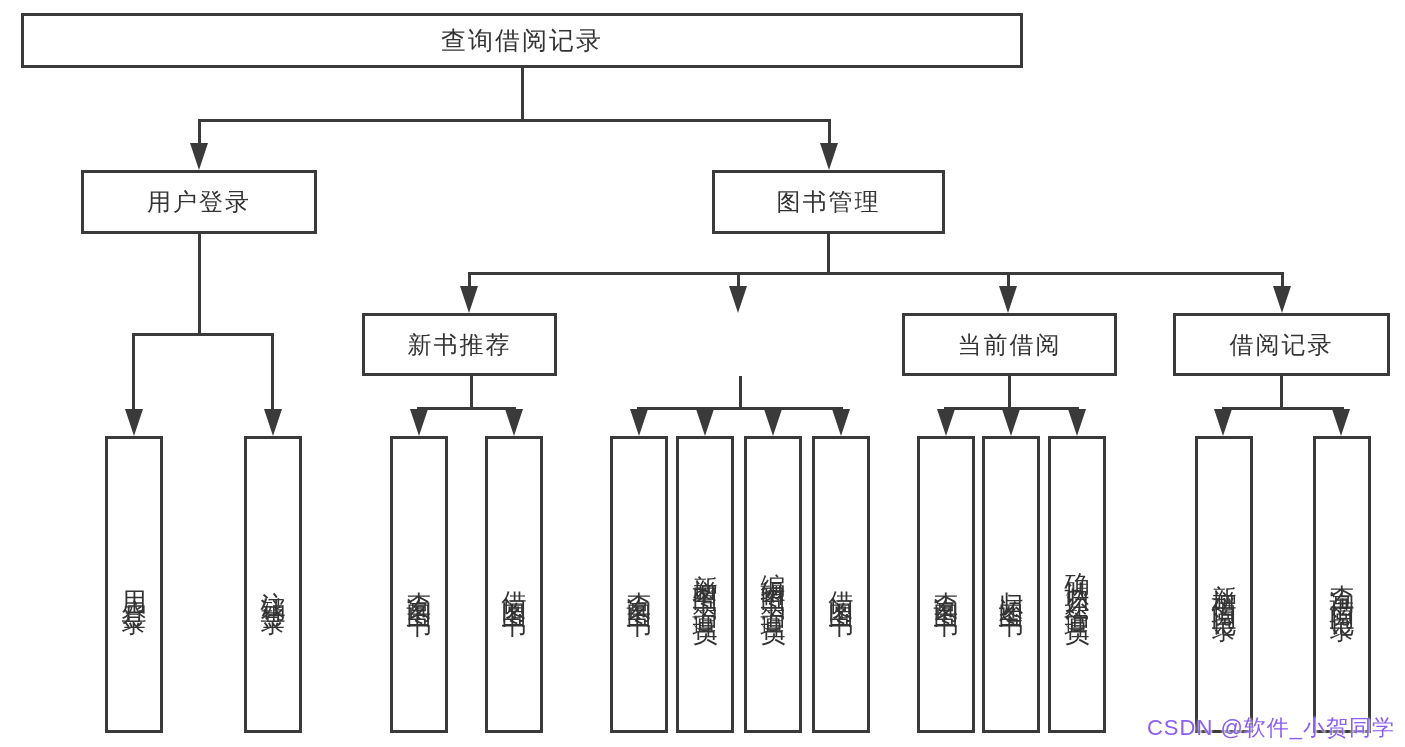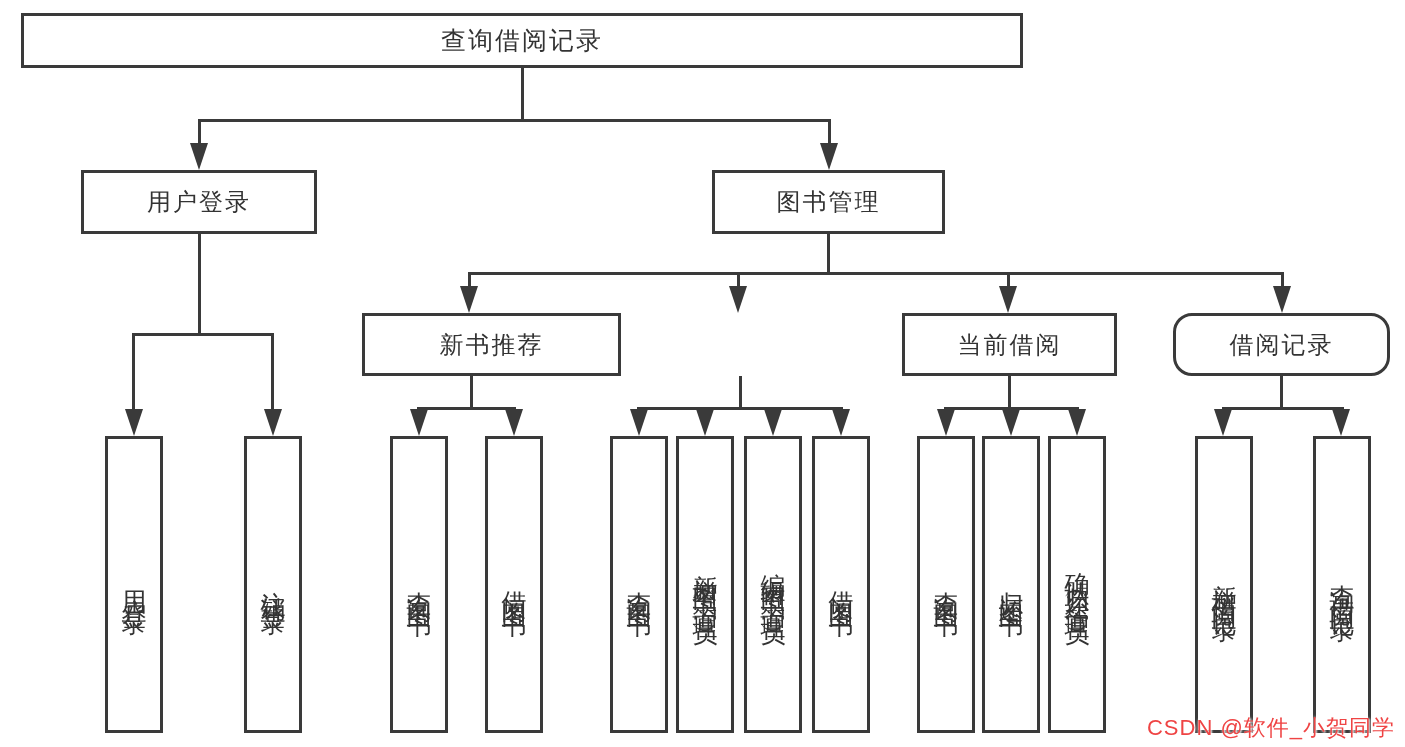--- a/index.html
+++ b/index.html
@@ -68,7 +68,7 @@
   <div class="arrow" style="left:999px; top:286px;"></div>
   <div class="arrow" style="left:1273px; top:286px;"></div>
 
-  <div class="node" style="left:362px; top:313px; width:259px; height:63px;">新书推荐</div>
+  <div class="node" style="left:362px; top:313px; width:195px; height:63px;">新书推荐</div>
   <div class="node" style="left:902px; top:313px; width:215px; height:63px;">当前借阅</div>
   <div class="node" style="left:1173px; top:313px; width:217px; height:63px;border-radius:19px;">借阅记录</div>
 

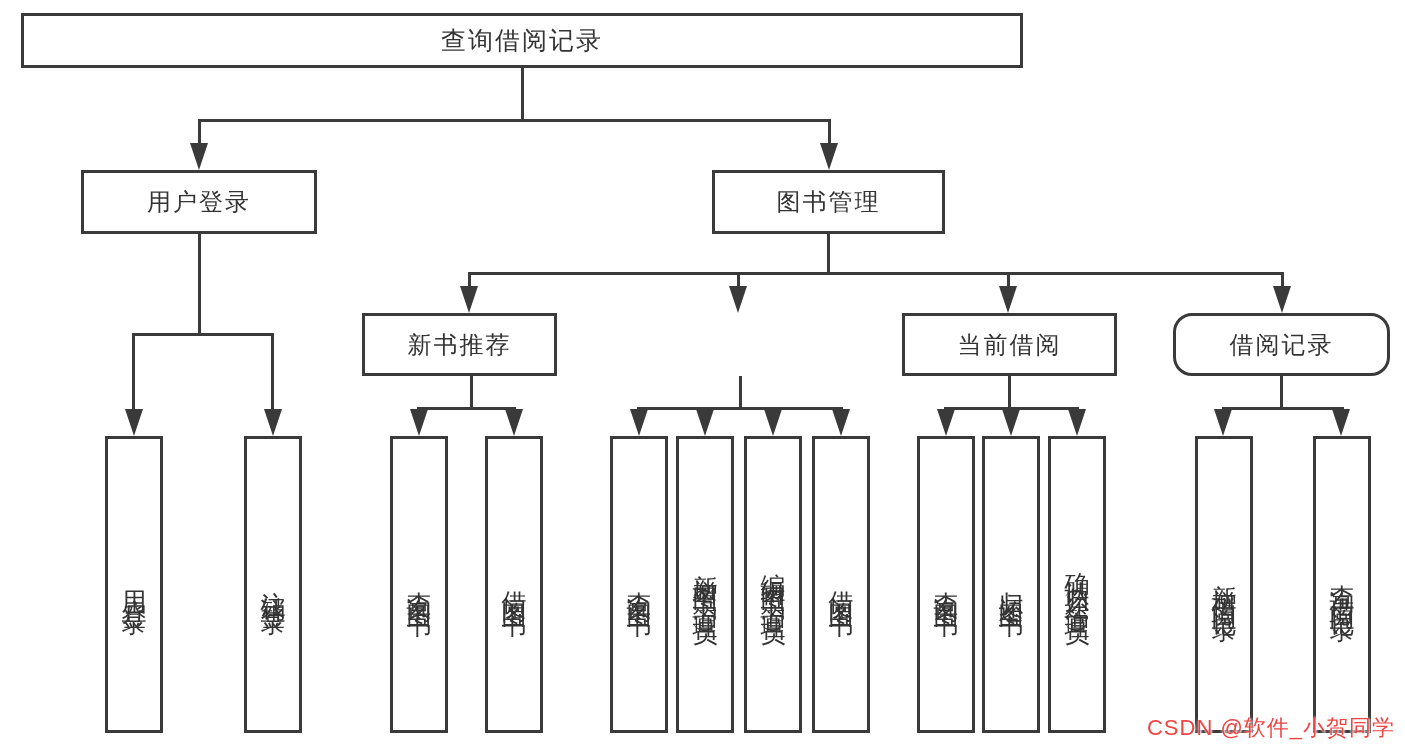--- a/index.html
+++ b/index.html
@@ -70,7 +70,7 @@
 
   <div class="node" style="left:362px; top:313px; width:195px; height:63px;">新书推荐</div>
   <div class="node" style="left:902px; top:313px; width:215px; height:63px;">当前借阅</div>
-  <div class="node" style="left:1173px; top:313px; width:217px; height:63px;border-radius:19px;">借阅记录</div>
+  <div class="node" style="left:1173px; top:313px; width:217px; height:63px;">借阅记录</div>
 
   <div class="vline" style="left:470px; top:376px; height:34px;"></div>
   <div class="hline" style="left:417px; top:407px; width:99px;"></div>

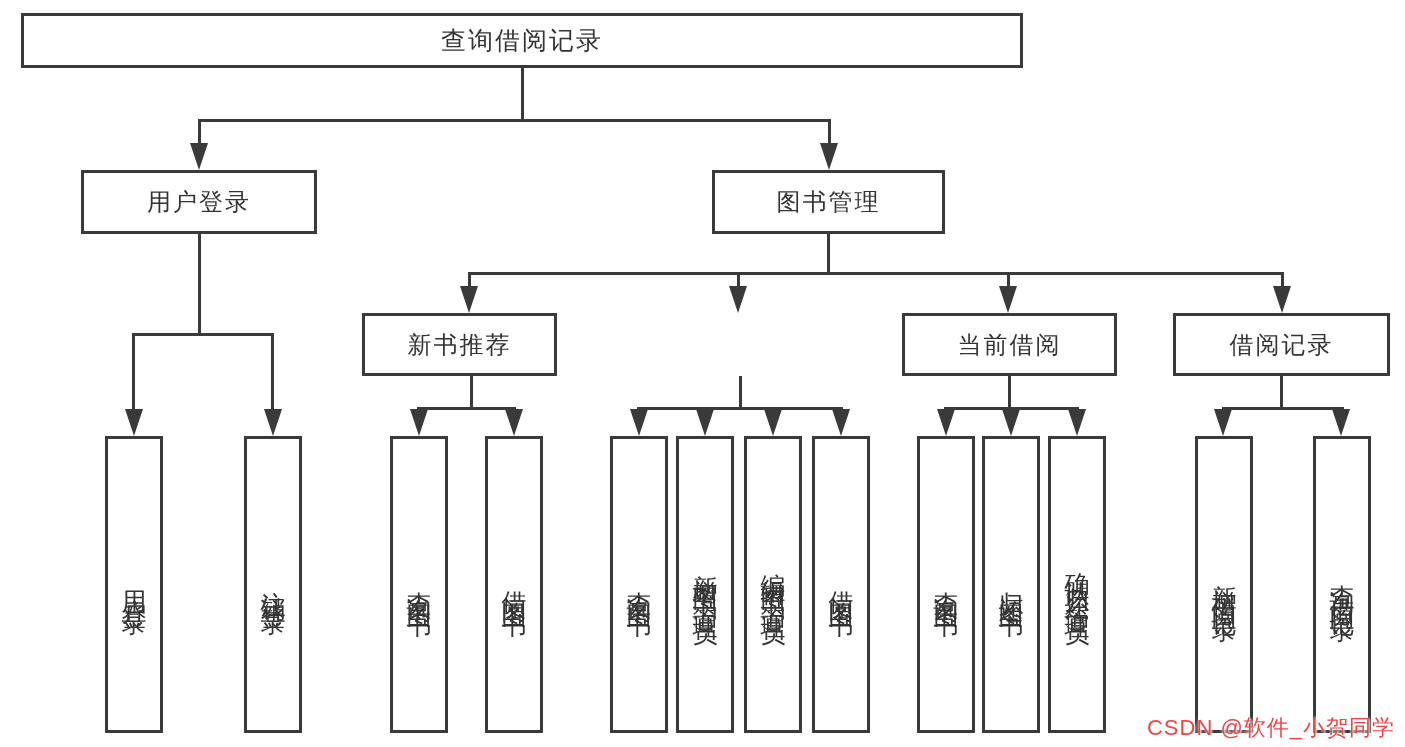--- a/index.html
+++ b/index.html
@@ -29,7 +29,7 @@
   }
   .watermark {
     position:absolute; right:10px; bottom:4px;
-    font-size:22px; color:#ef4444; letter-spacing:1px;
+    font-size:22px; color:#8b5cf6; letter-spacing:1px;
     text-shadow:0 0 3px #ffffff, 1px 1px 2px #ffffff;
   }
 </style>

